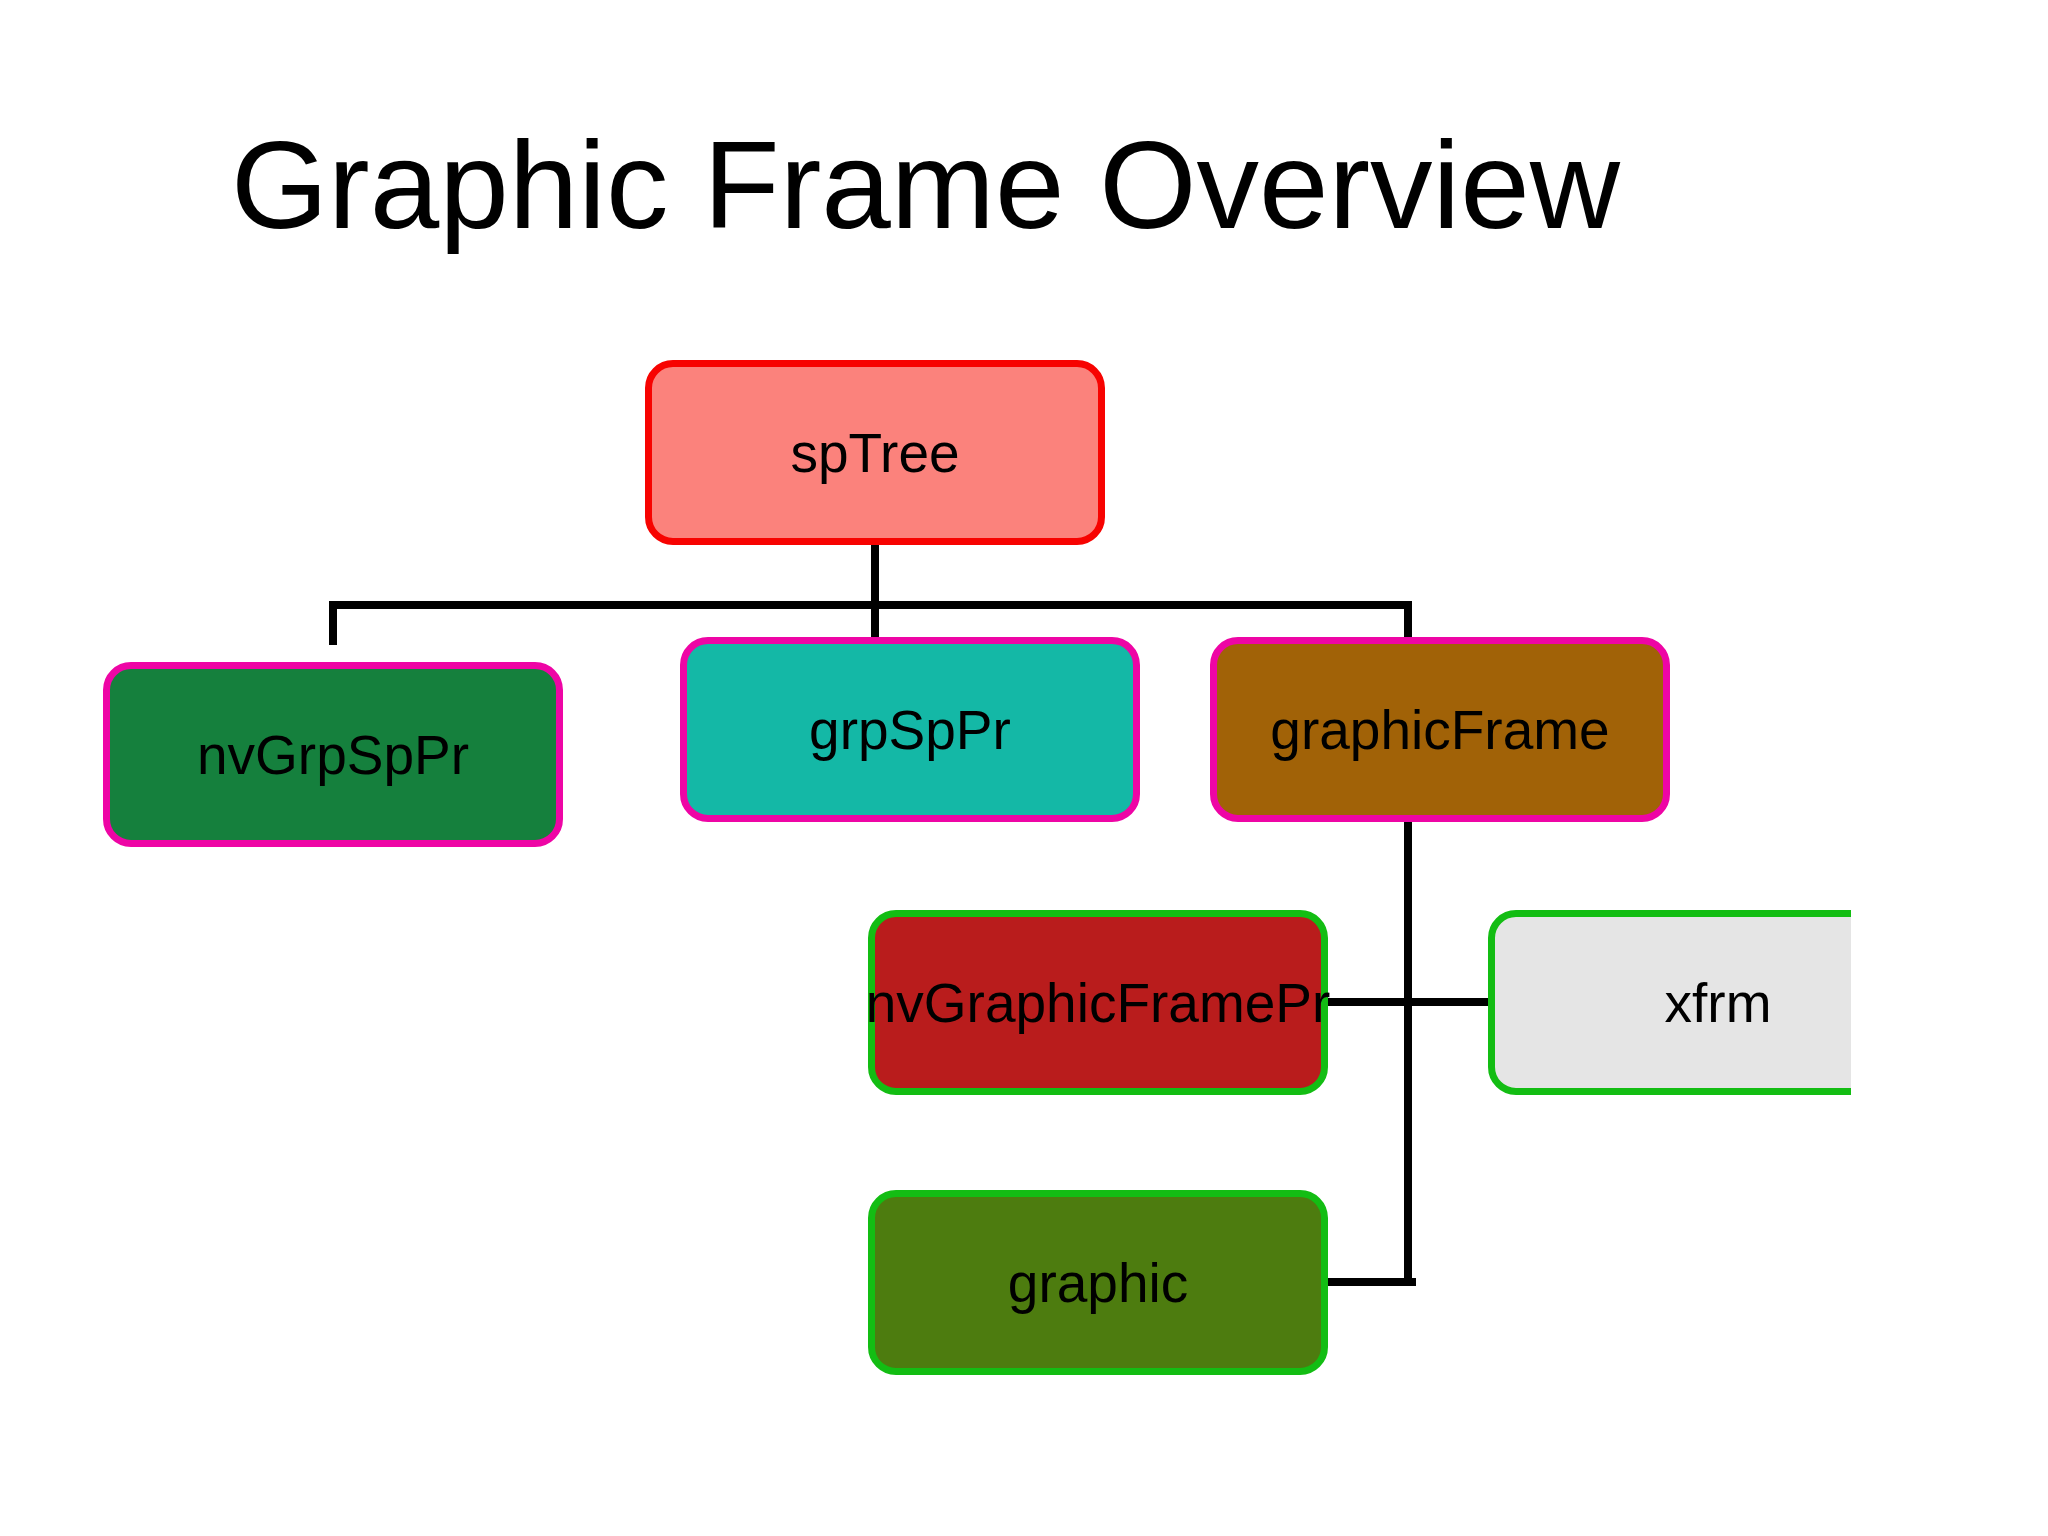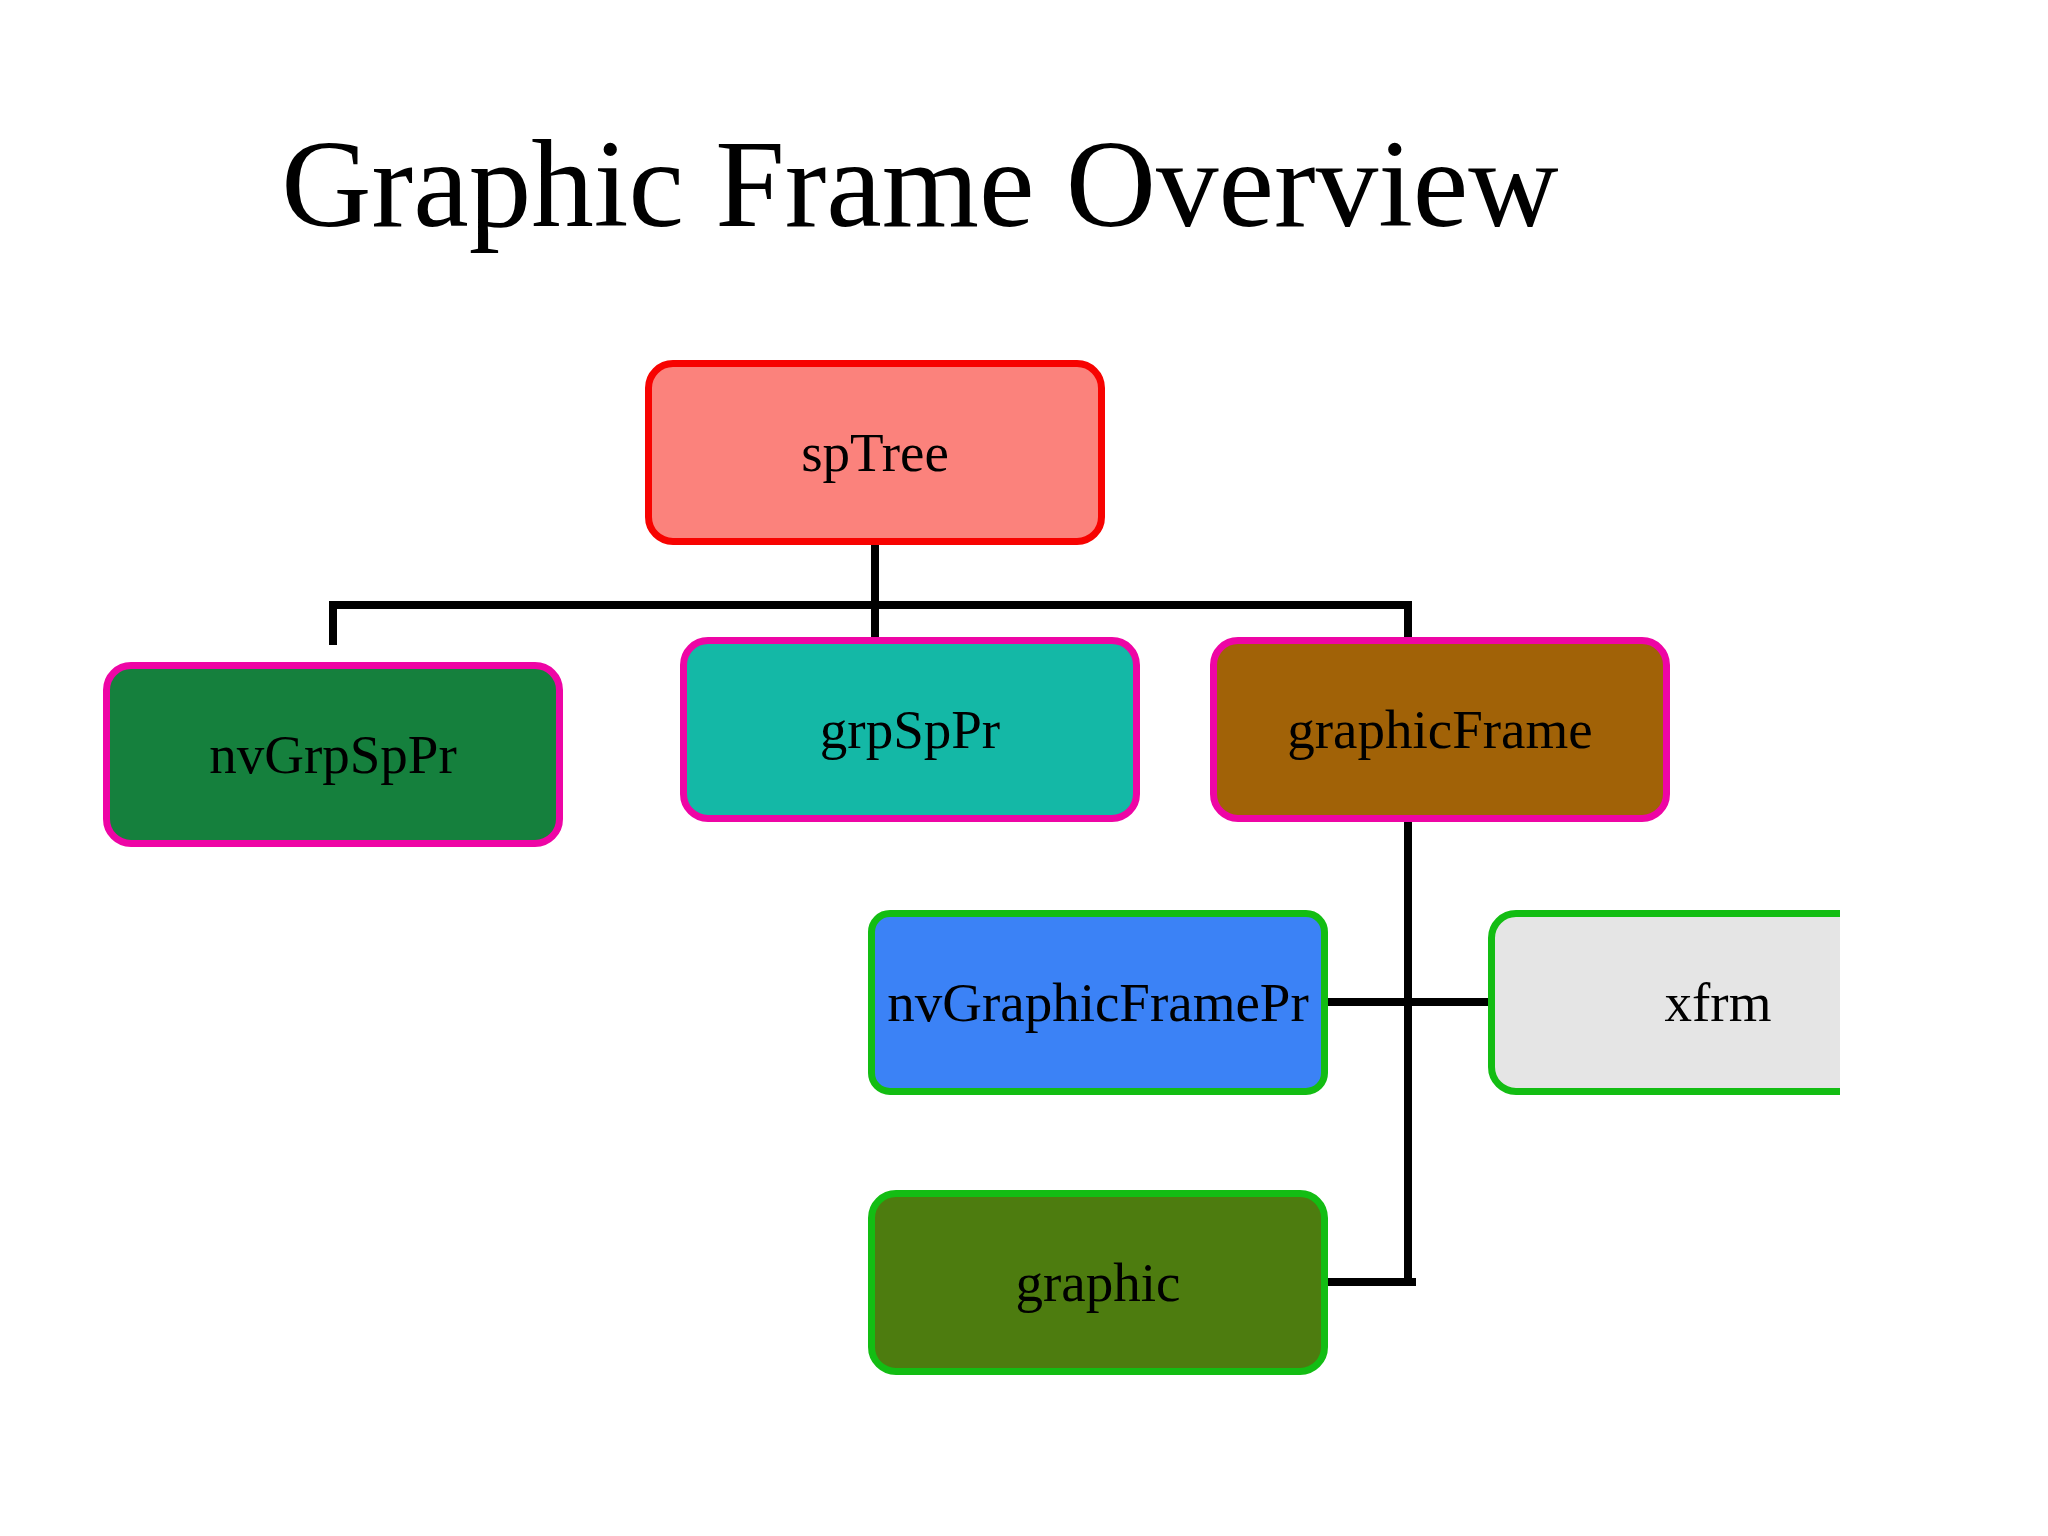--- a/index.html
+++ b/index.html
@@ -13,7 +13,8 @@
     height: 1536px;
     background: #ffffff;
     overflow: hidden;
-    font-family: Liberation Serif, serif;
+    font-family: Liberation Sans, sans-serif;
+    padding-left: 11px;
   }
   #slide-title {
     position: absolute;

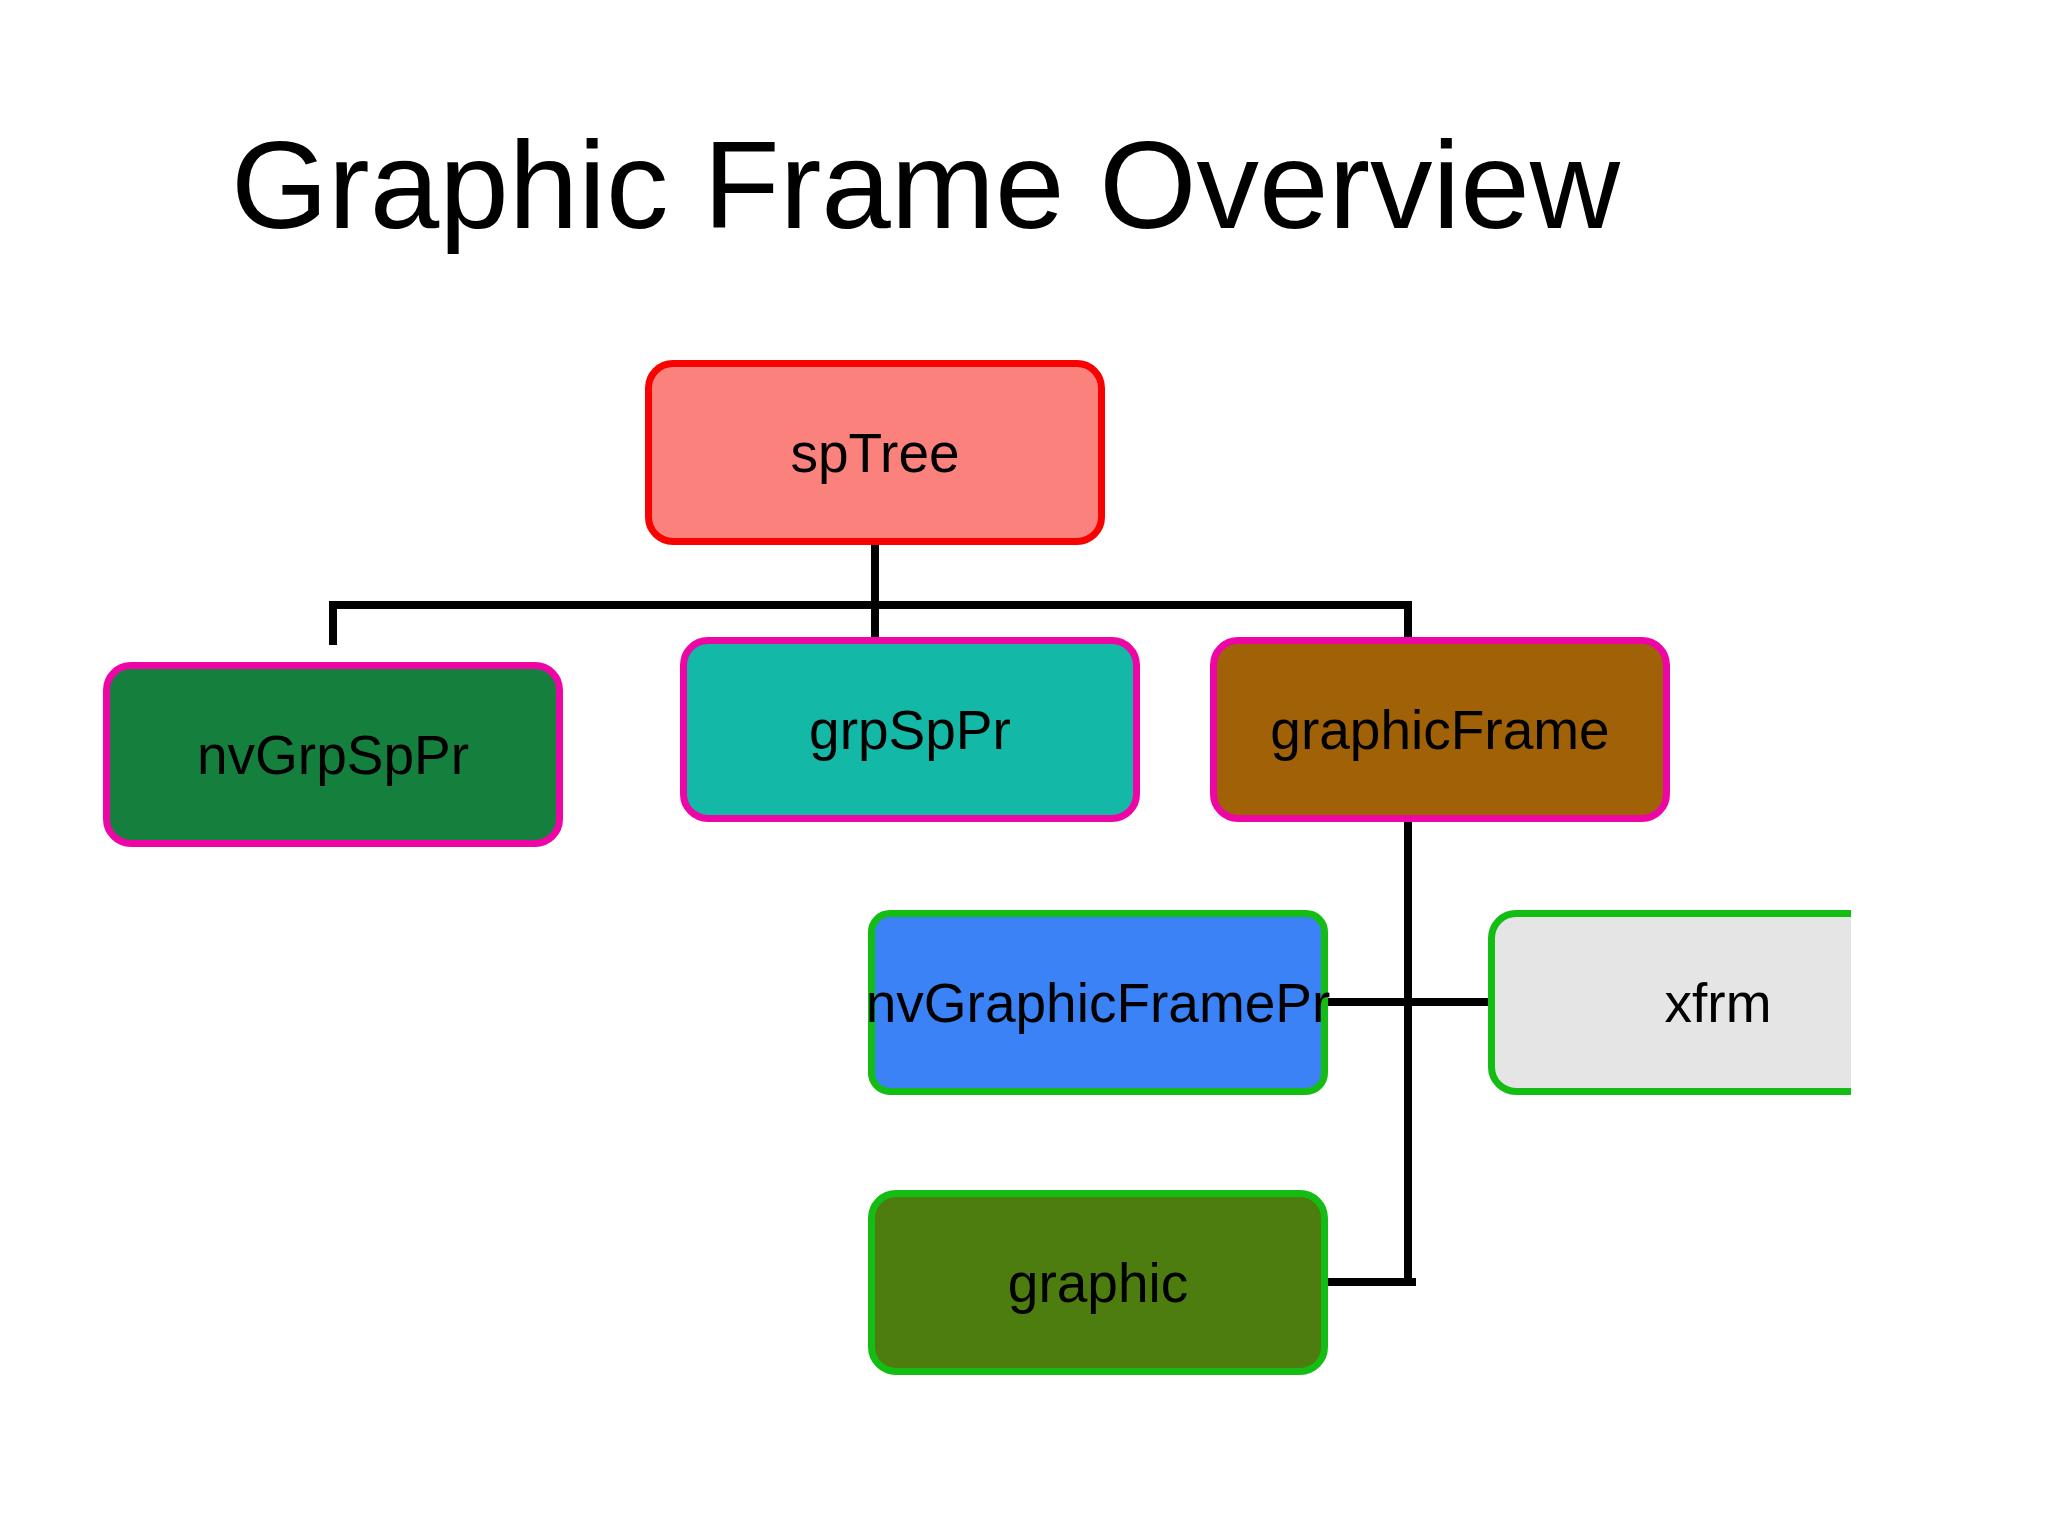--- a/index.html
+++ b/index.html
@@ -77,7 +77,7 @@
       <div class="node" style="left: 1162px; top: 637px; width: 460px; height: 185px; background: #a16207; border-color: rgb(238, 5, 165); margin-left: 48px;">
         <span class="node-label" style="color: rgb(0, 0, 0);">graphicFrame</span>
       </div>
-      <div class="node" style="left: 868px; top: 910px; width: 460px; height: 185px; background: #3b82f6; border-color: rgb(19, 189, 19); border-radius: 22px;">
+      <div class="node" style="left: 868px; top: 910px; width: 460px; height: 185px; background: #b91c1c; border-color: rgb(19, 189, 19);">
         <span class="node-label" style="color: rgb(0, 0, 0);">nvGraphicFramePr</span>
       </div>
       <div class="node" style="left: 1488px; top: 910px; width: 460px; height: 185px; background: #e5e5e5; border-color: rgb(19, 189, 19);">

